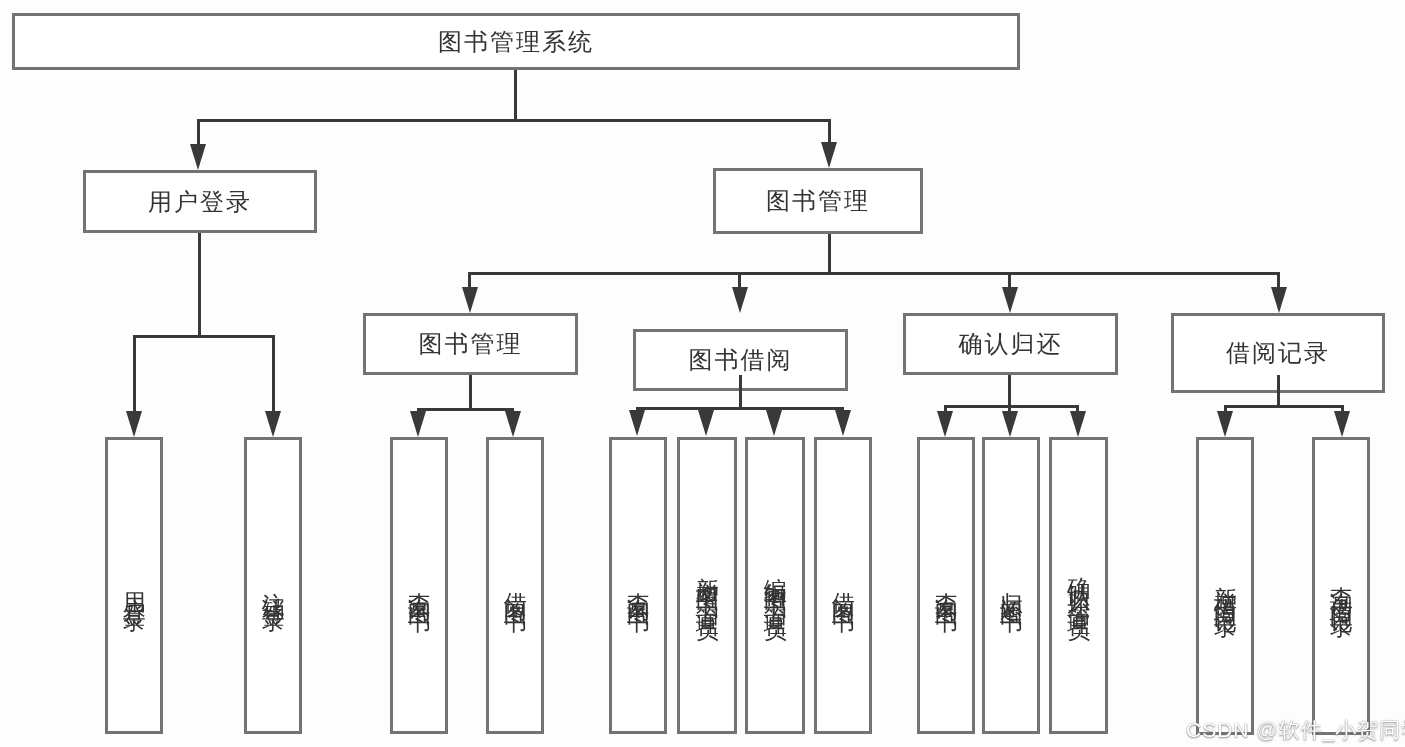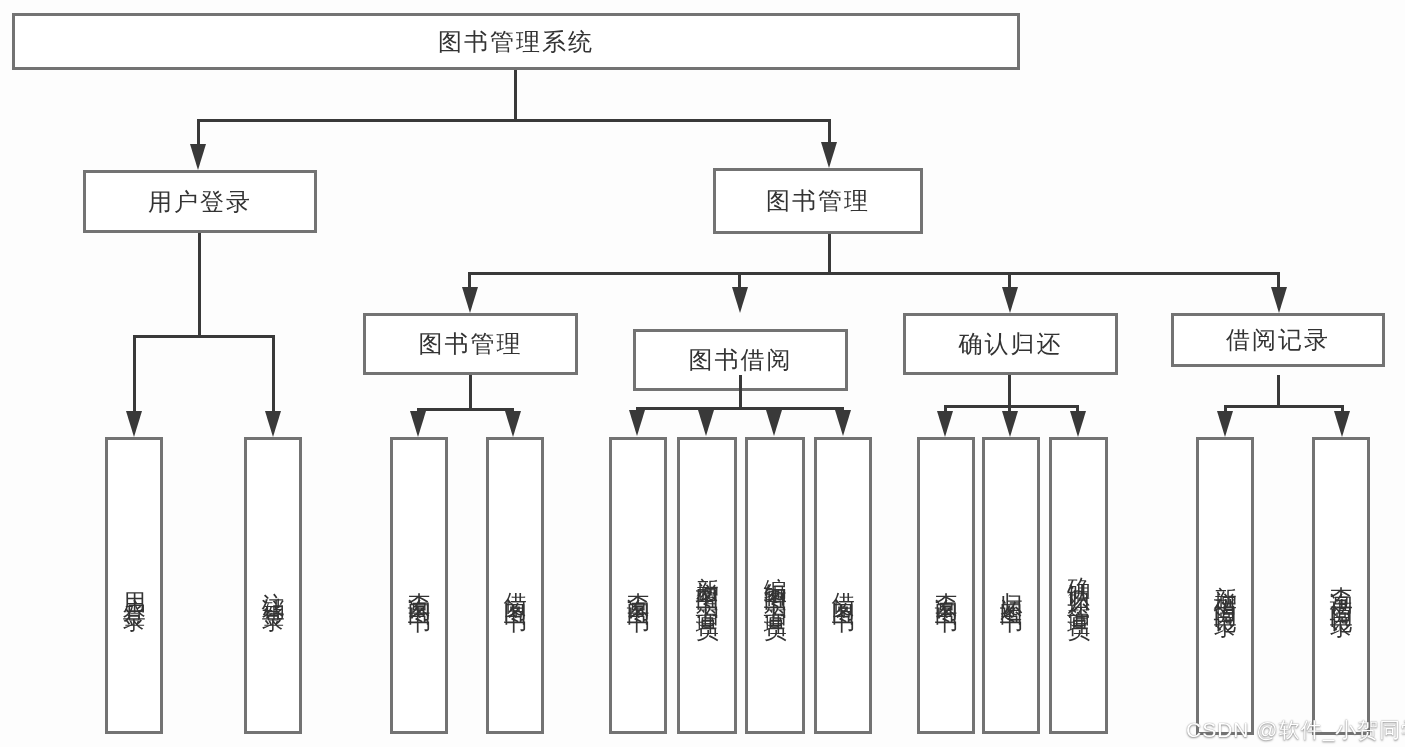--- a/index.html
+++ b/index.html
@@ -73,7 +73,7 @@
   <div class="box" style="left:363px; top:313px; width:215px; height:62px;">图书管理</div>
   <div class="box" style="left:633px; top:313px; width:215px; height:62px;margin-top:16px;">图书借阅</div>
   <div class="box" style="left:903px; top:313px; width:215px; height:62px;">确认归还</div>
-  <div class="box" style="left:1171px; top:313px; width:214px; height:54px;">借阅记录</div>
+  <div class="box" style="left:1171px; top:313px; width:214px; height:80px;">借阅记录</div>
 
   <div class="vl" style="left:469px; top:375px; height:35px;"></div>
   <div class="hl" style="left:417px; top:408px; width:97px;"></div>

